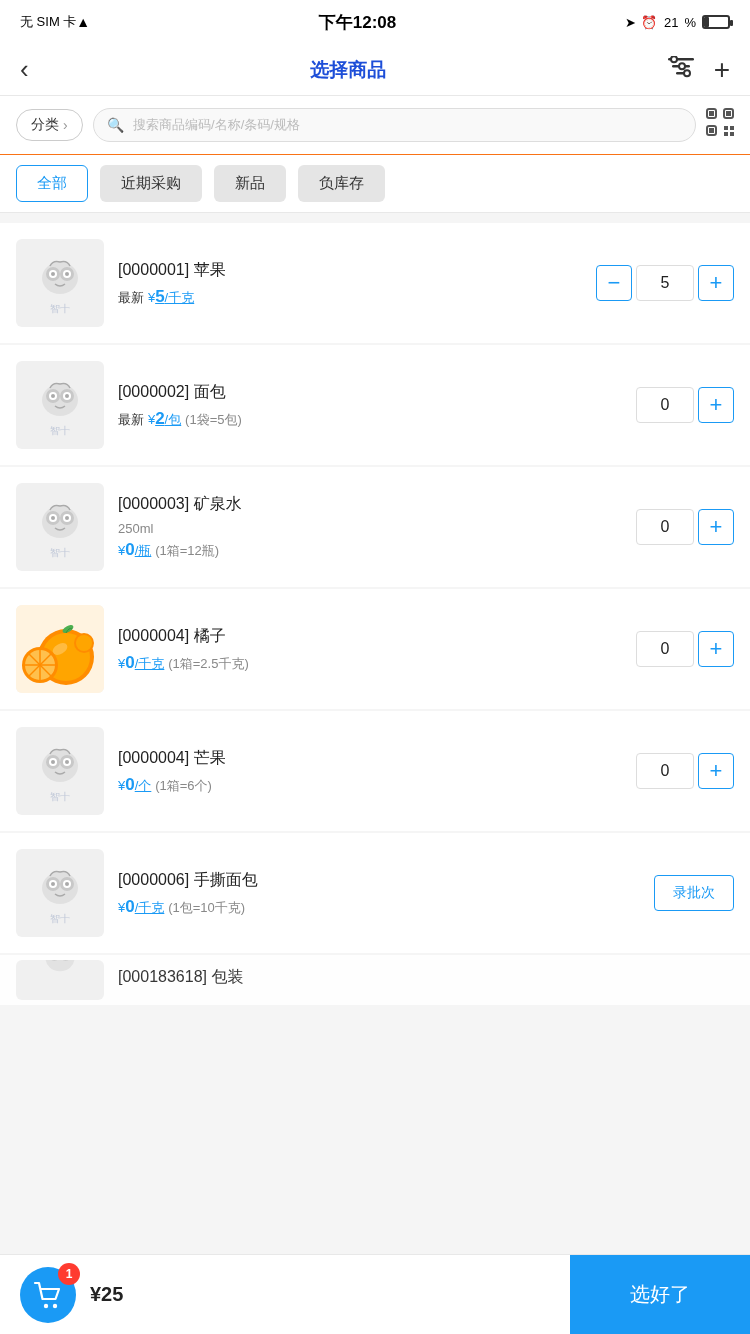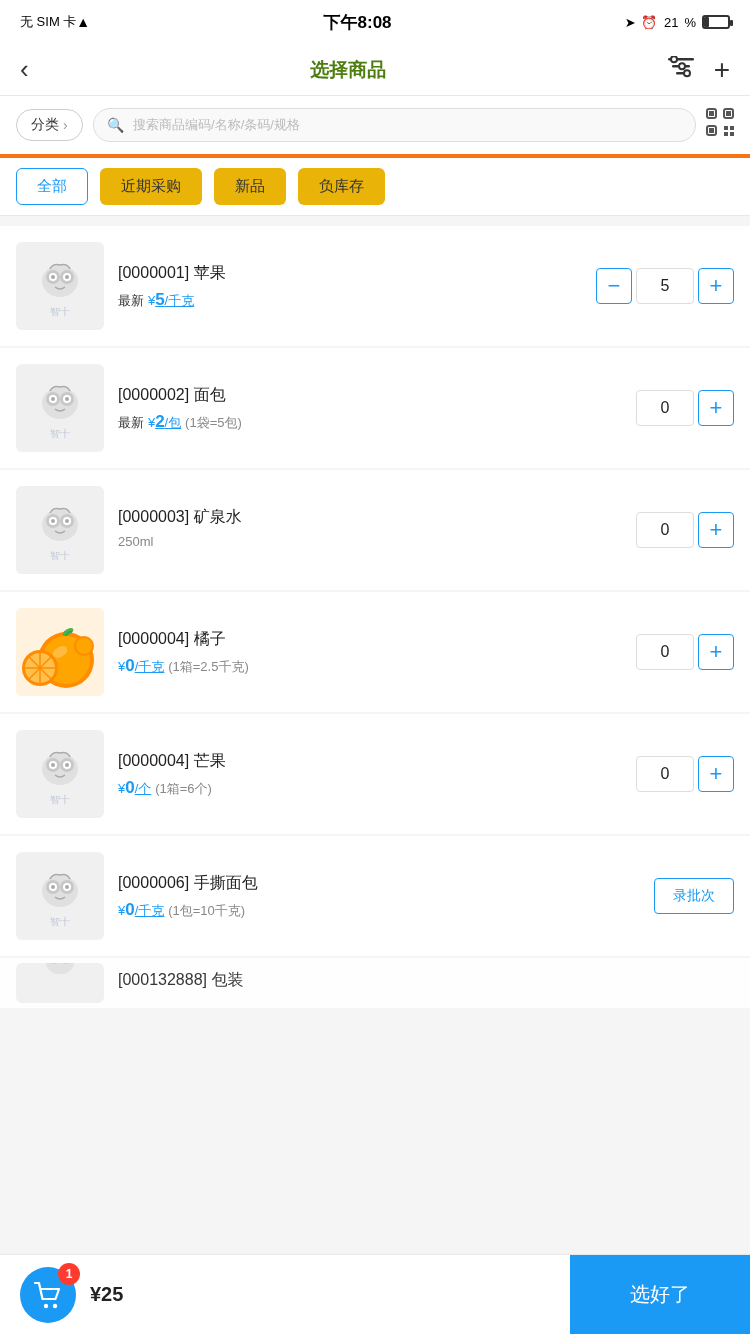--- a/index.html
+++ b/index.html
@@ -254,7 +254,7 @@
     <span>无 SIM 卡</span>
     <span class="wifi-icon">▲</span>
   </div>
-  <div class="status-center">下午8:08</div>
+  <div class="status-center">下午12:08</div>
   <div class="status-right">
     <span style="font-size:13px;">➤</span>
     <span style="font-size:13px;">⏰</span>

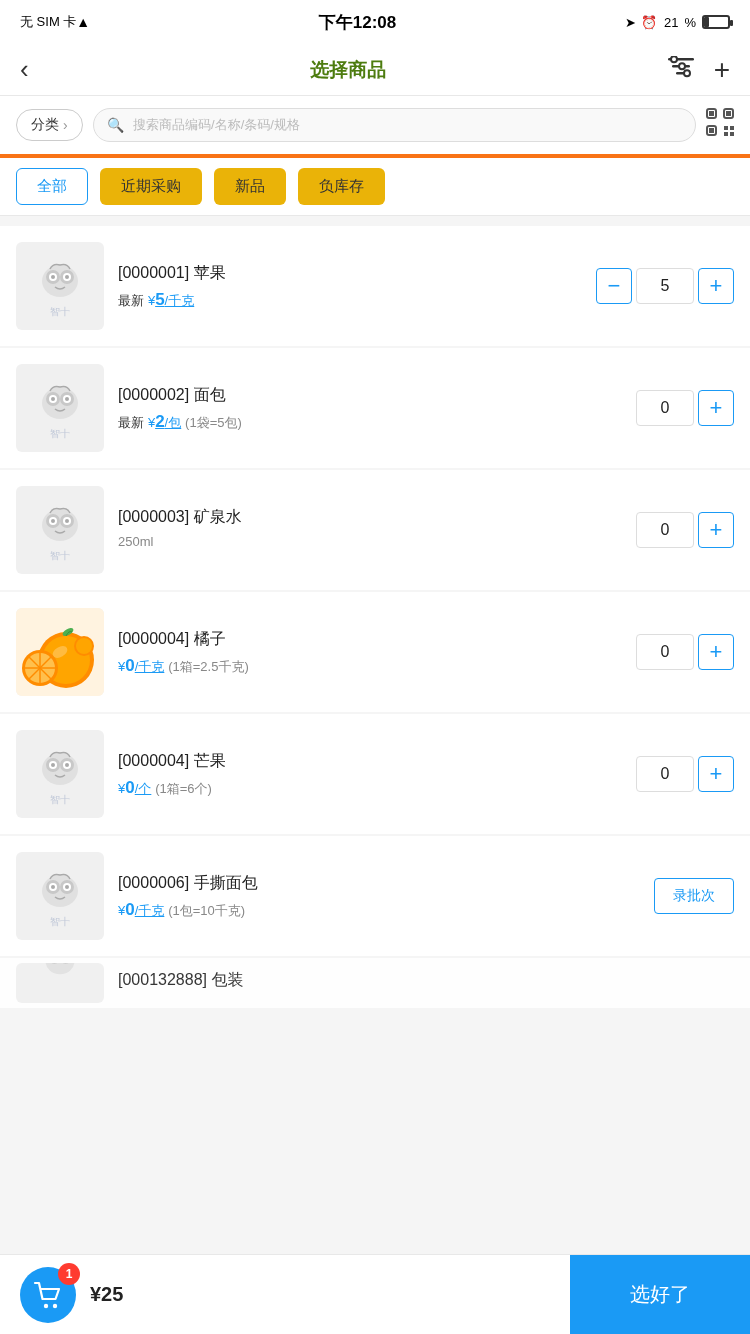--- a/index.html
+++ b/index.html
@@ -51,7 +51,7 @@
       border-bottom: 1px solid #e8e8e8;
     }
     .nav-back { font-size: 24px; color: #333; cursor: pointer; }
-    .nav-title { font-size: 19px; font-weight: 600; color: #4d7c0f; }
+    .nav-title { font-size: 19px; font-weight: 600; color: #1d4ed8; }
     .nav-actions { display: flex; align-items: center; gap: 20px; }
     .nav-filter-icon, .nav-add-icon { font-size: 22px; color: #333; cursor: pointer; }
 

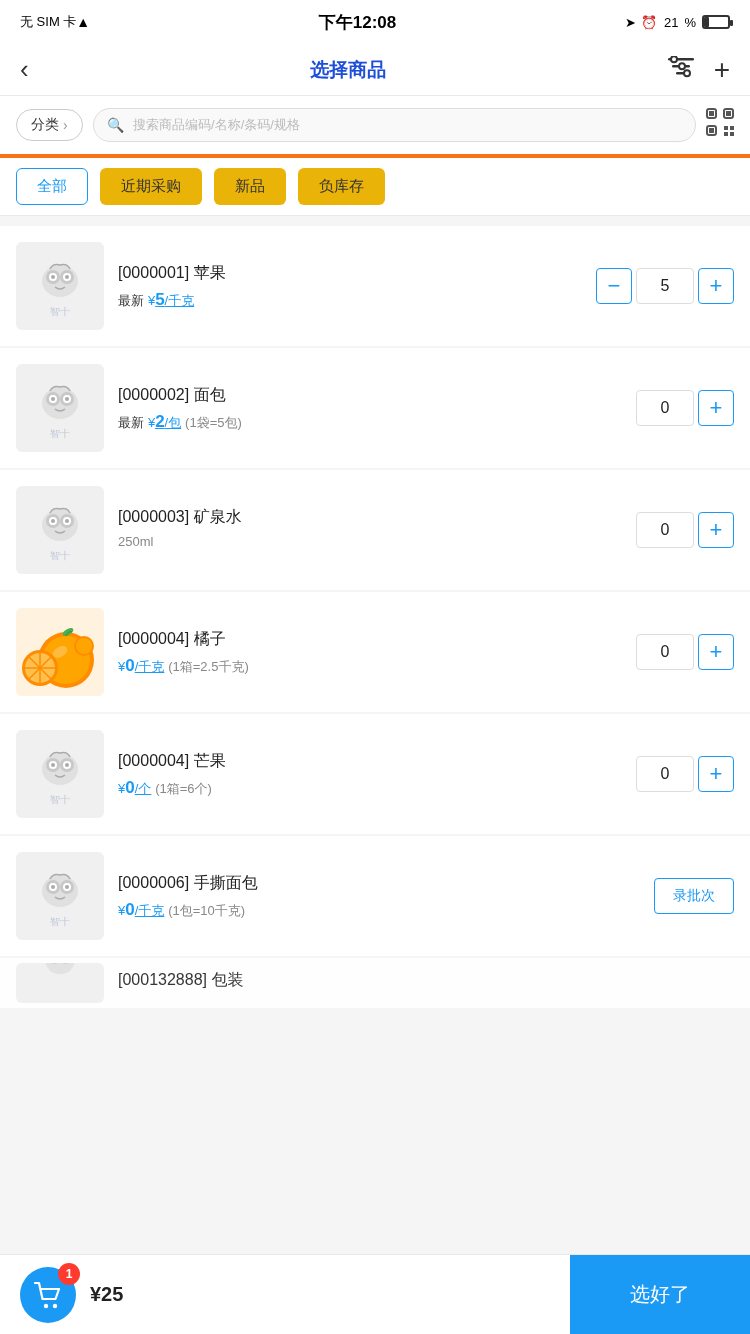--- a/index.html
+++ b/index.html
@@ -62,7 +62,7 @@
       display: flex;
       align-items: center;
       gap: 10px;
-      border-bottom: 4px solid #f97316;
+      border-bottom: 1px solid #f97316;
     }
     .category-btn {
       border: 1px solid #ccc;

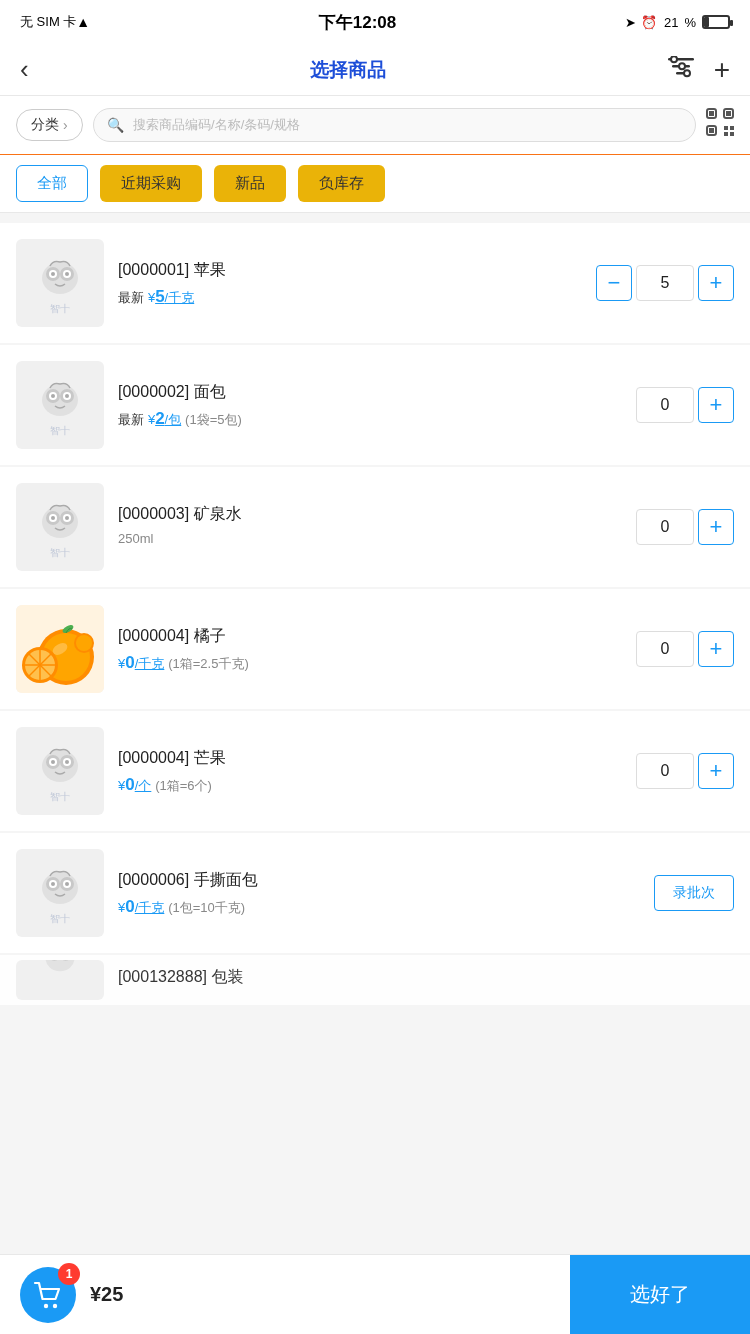--- a/index.html
+++ b/index.html
@@ -102,7 +102,7 @@
       font-size: 15px;
       cursor: pointer;
       border: 1px solid transparent;
-      background: #eab308;
+      background: #e5e5e5;
       color: #333;
     }
     .tab-btn.active {

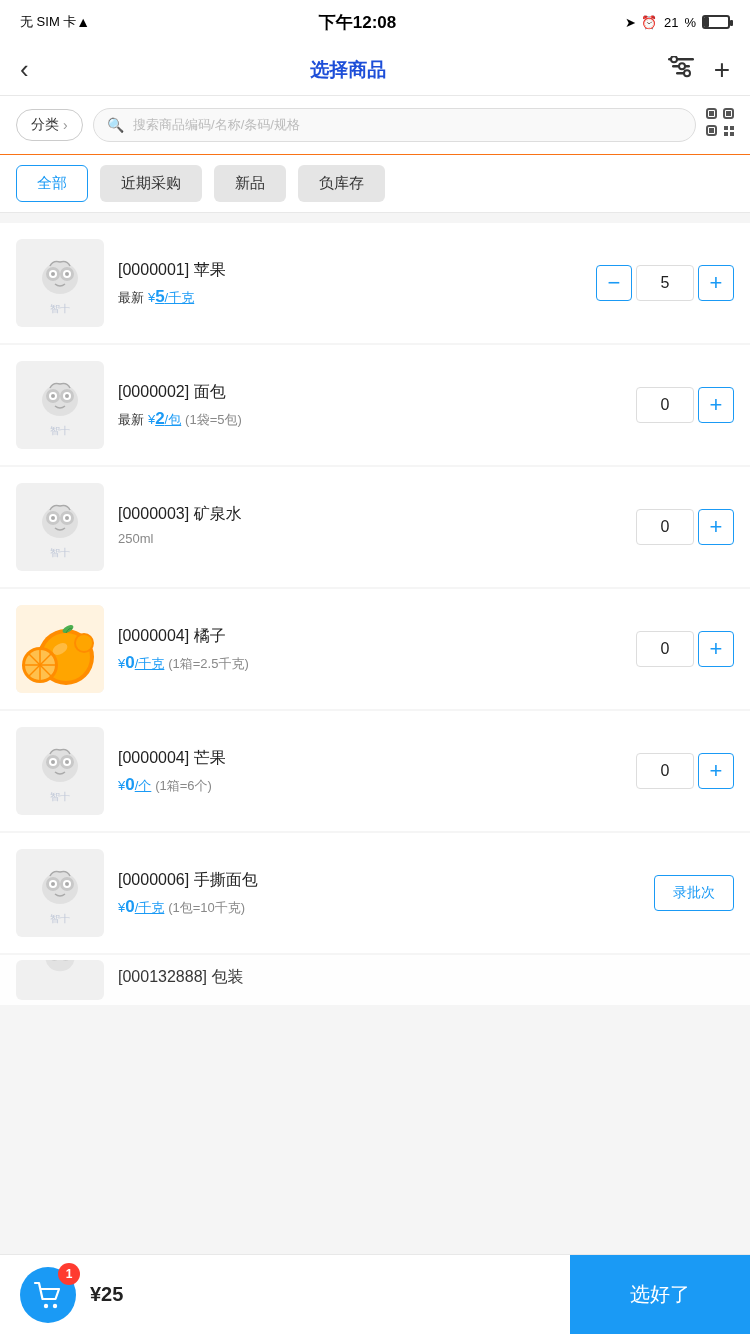--- a/index.html
+++ b/index.html
@@ -408,6 +408,10 @@
         <span>[0000003]</span> <span>矿泉水</span>
       </div>
       <div class="product-spec">250ml</div>
+      <div class="product-price">
+        <span style="color:#1a9af5; font-size:13px;">¥</span><span class="price-zero">0</span><span class="price-unit">/瓶</span>
+        <span class="price-extra">(1箱=12瓶)</span>
+      </div>
     </div>
     <div class="qty-control">
       <input class="qty-input" type="text" value="0" style="">

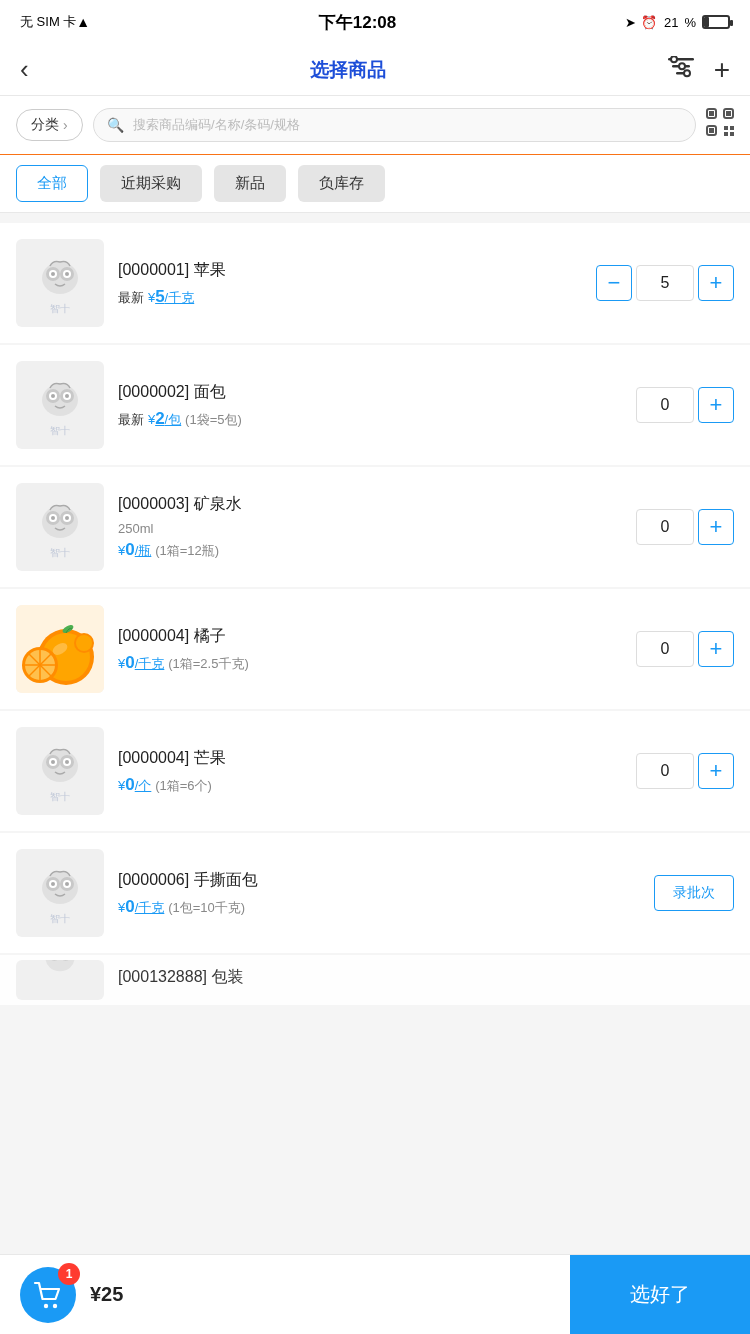--- a/index.html
+++ b/index.html
@@ -537,7 +537,7 @@
     </div>
     <div class="product-info">
       <div class="product-name">
-        <span>[000132888]</span> <span>包装</span>
+        <span>[000183618]</span> <span>包装</span>
       </div>
     </div>
   </div>

